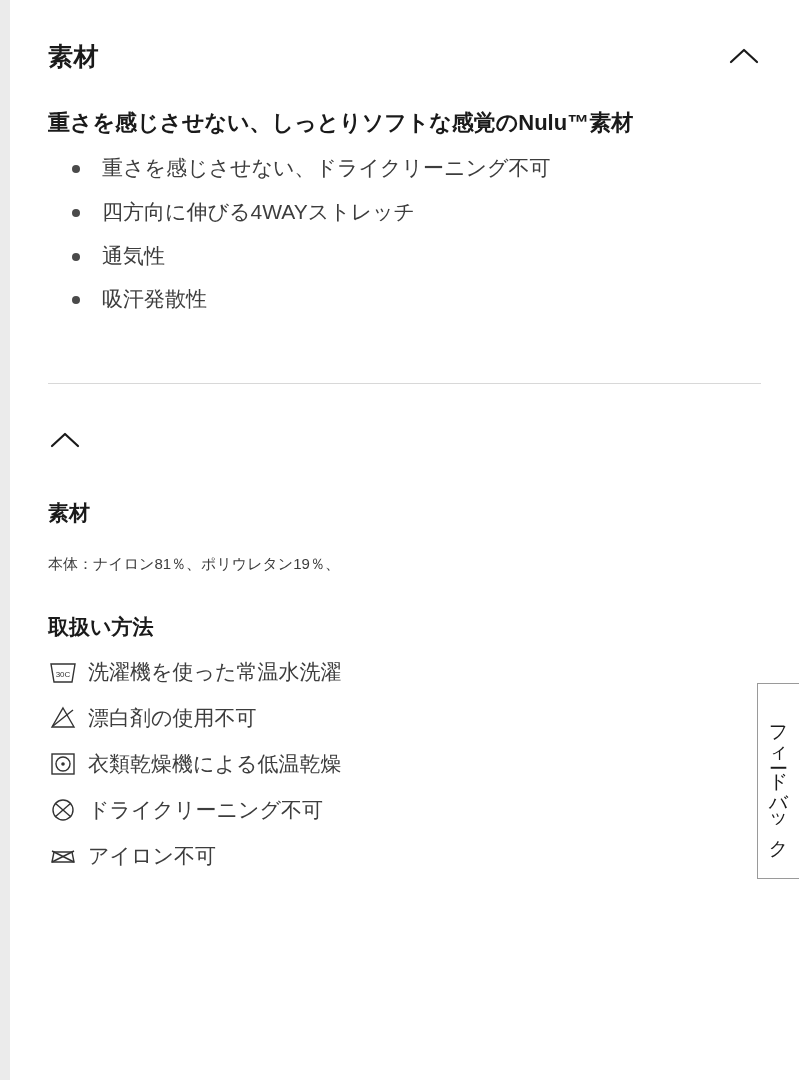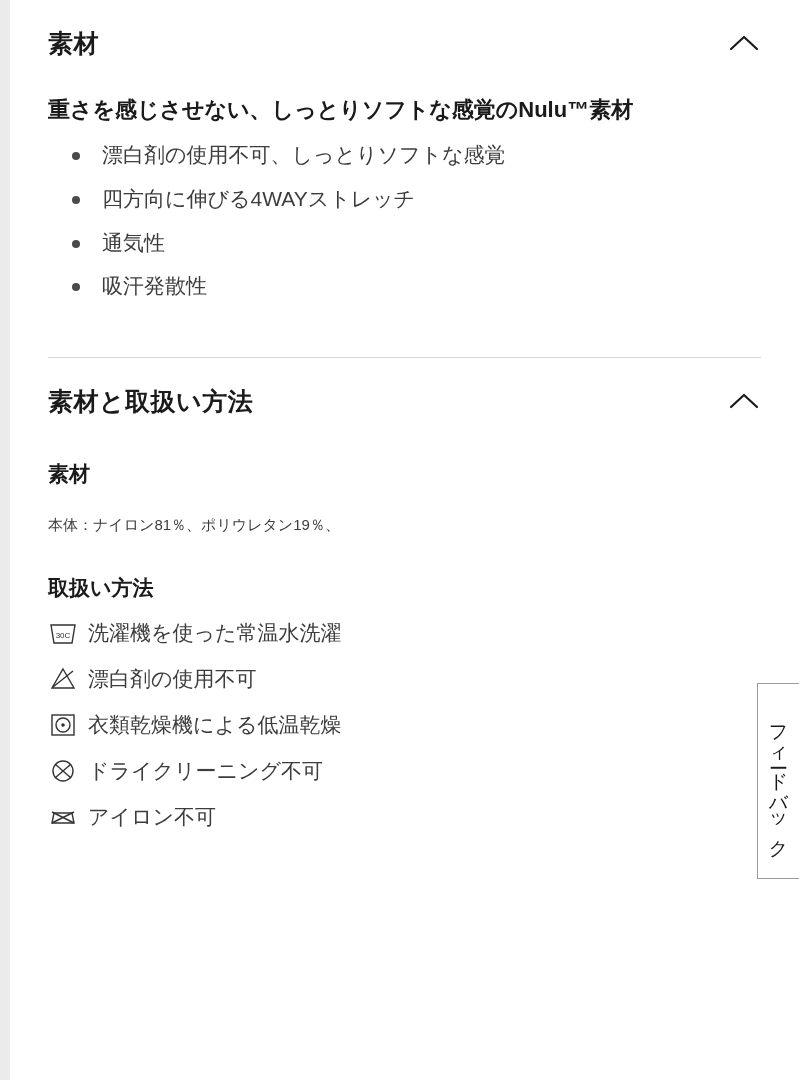--- a/index.html
+++ b/index.html
@@ -34,7 +34,7 @@
   }
 
   .section {
-    padding: 4px 38px;
+    padding: 17px 38px;
   }
 
   .sec-header {

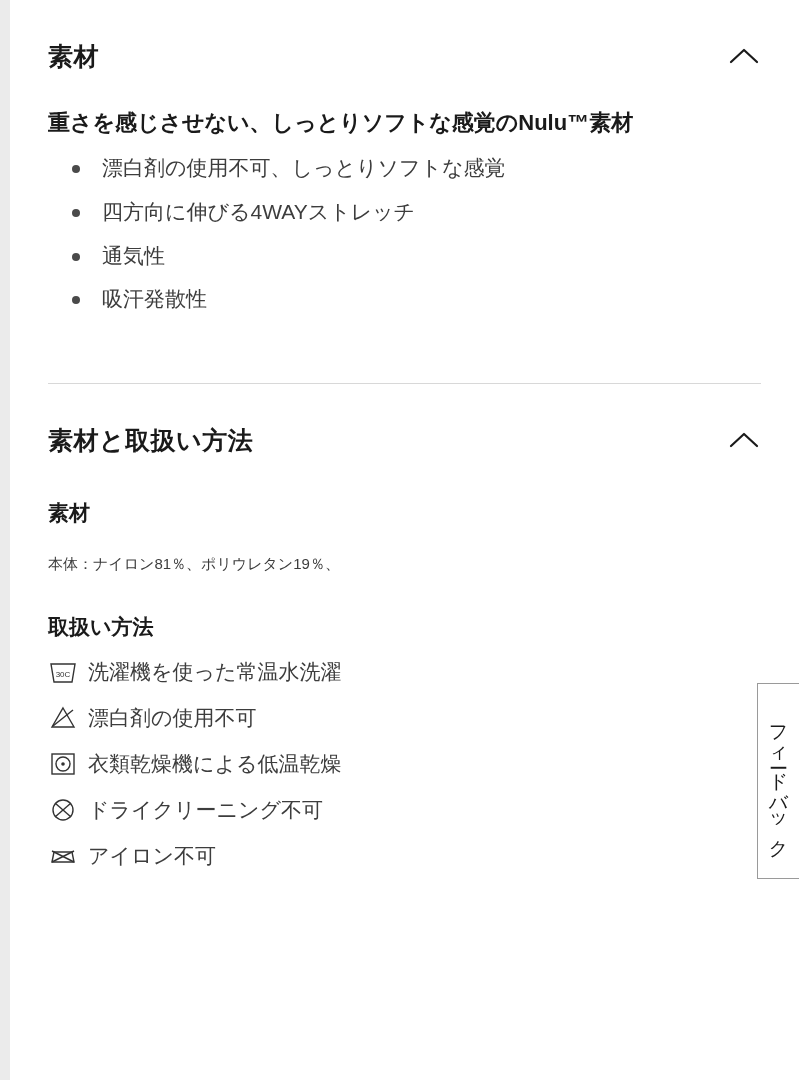--- a/index.html
+++ b/index.html
@@ -178,7 +178,7 @@
     <div class="lede">重さを感じさせない、しっとりソフトな感覚のNulu™素材</div>
 
     <ul class="bullets">
-      <li>漂白剤の使用不可、しっとりソフトな感覚</li>
+      <li>重さを感じさせない、ドライクリーニング不可</li>
       <li>四方向に伸びる4WAYストレッチ</li>
       <li>通気性</li>
       <li>吸汗発散性</li>

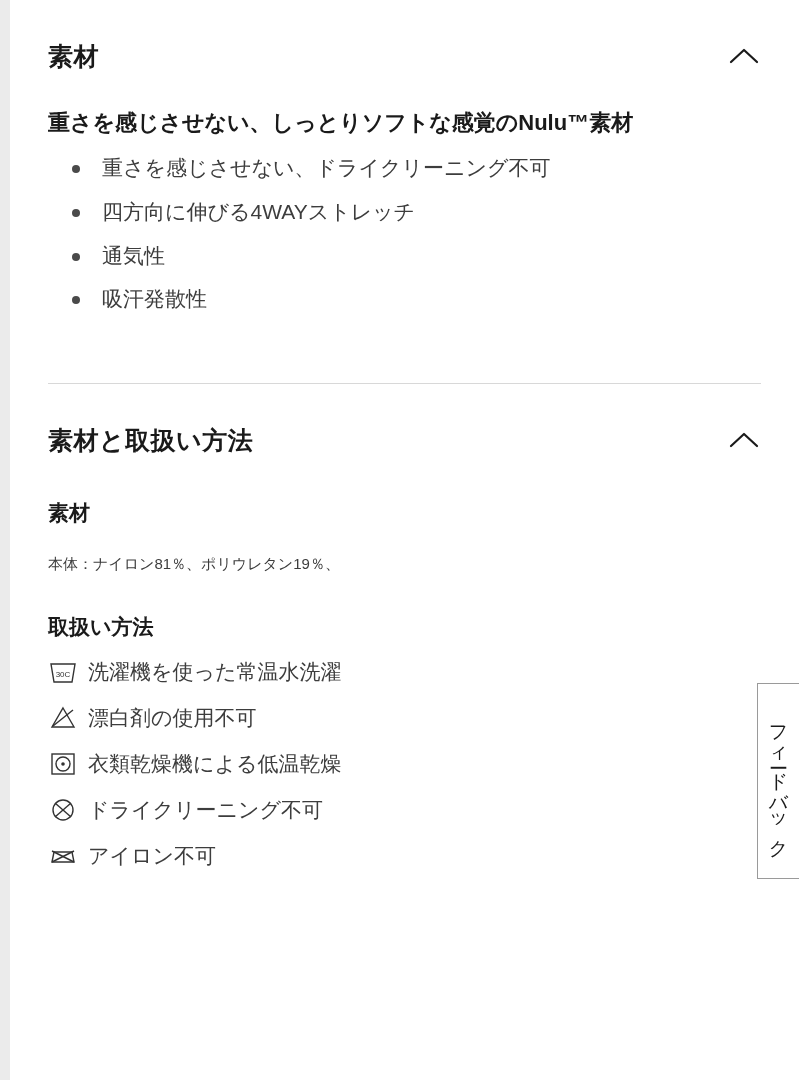--- a/index.html
+++ b/index.html
@@ -189,7 +189,6 @@
 
   <div class="section">
     <div class="sec-header">
-      <div class="sec-title">素材と取扱い方法</div>
       <div class="chev">
         <svg width="30" height="18" viewBox="0 0 30 18" aria-hidden="true">
           <polyline points="2,15 15,3 28,15" fill="none" stroke="#1a1a1a" stroke-width="2.2" stroke-linecap="round" stroke-linejoin="round"></polyline>

